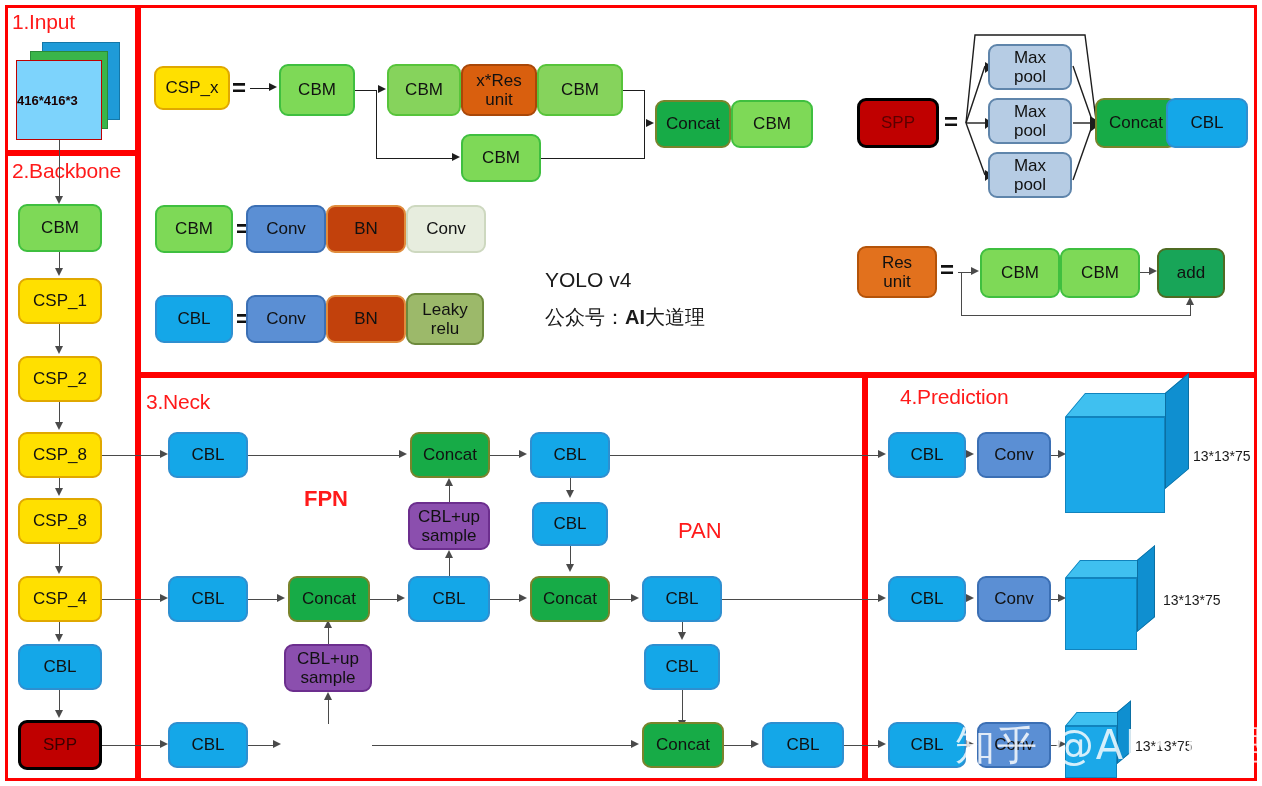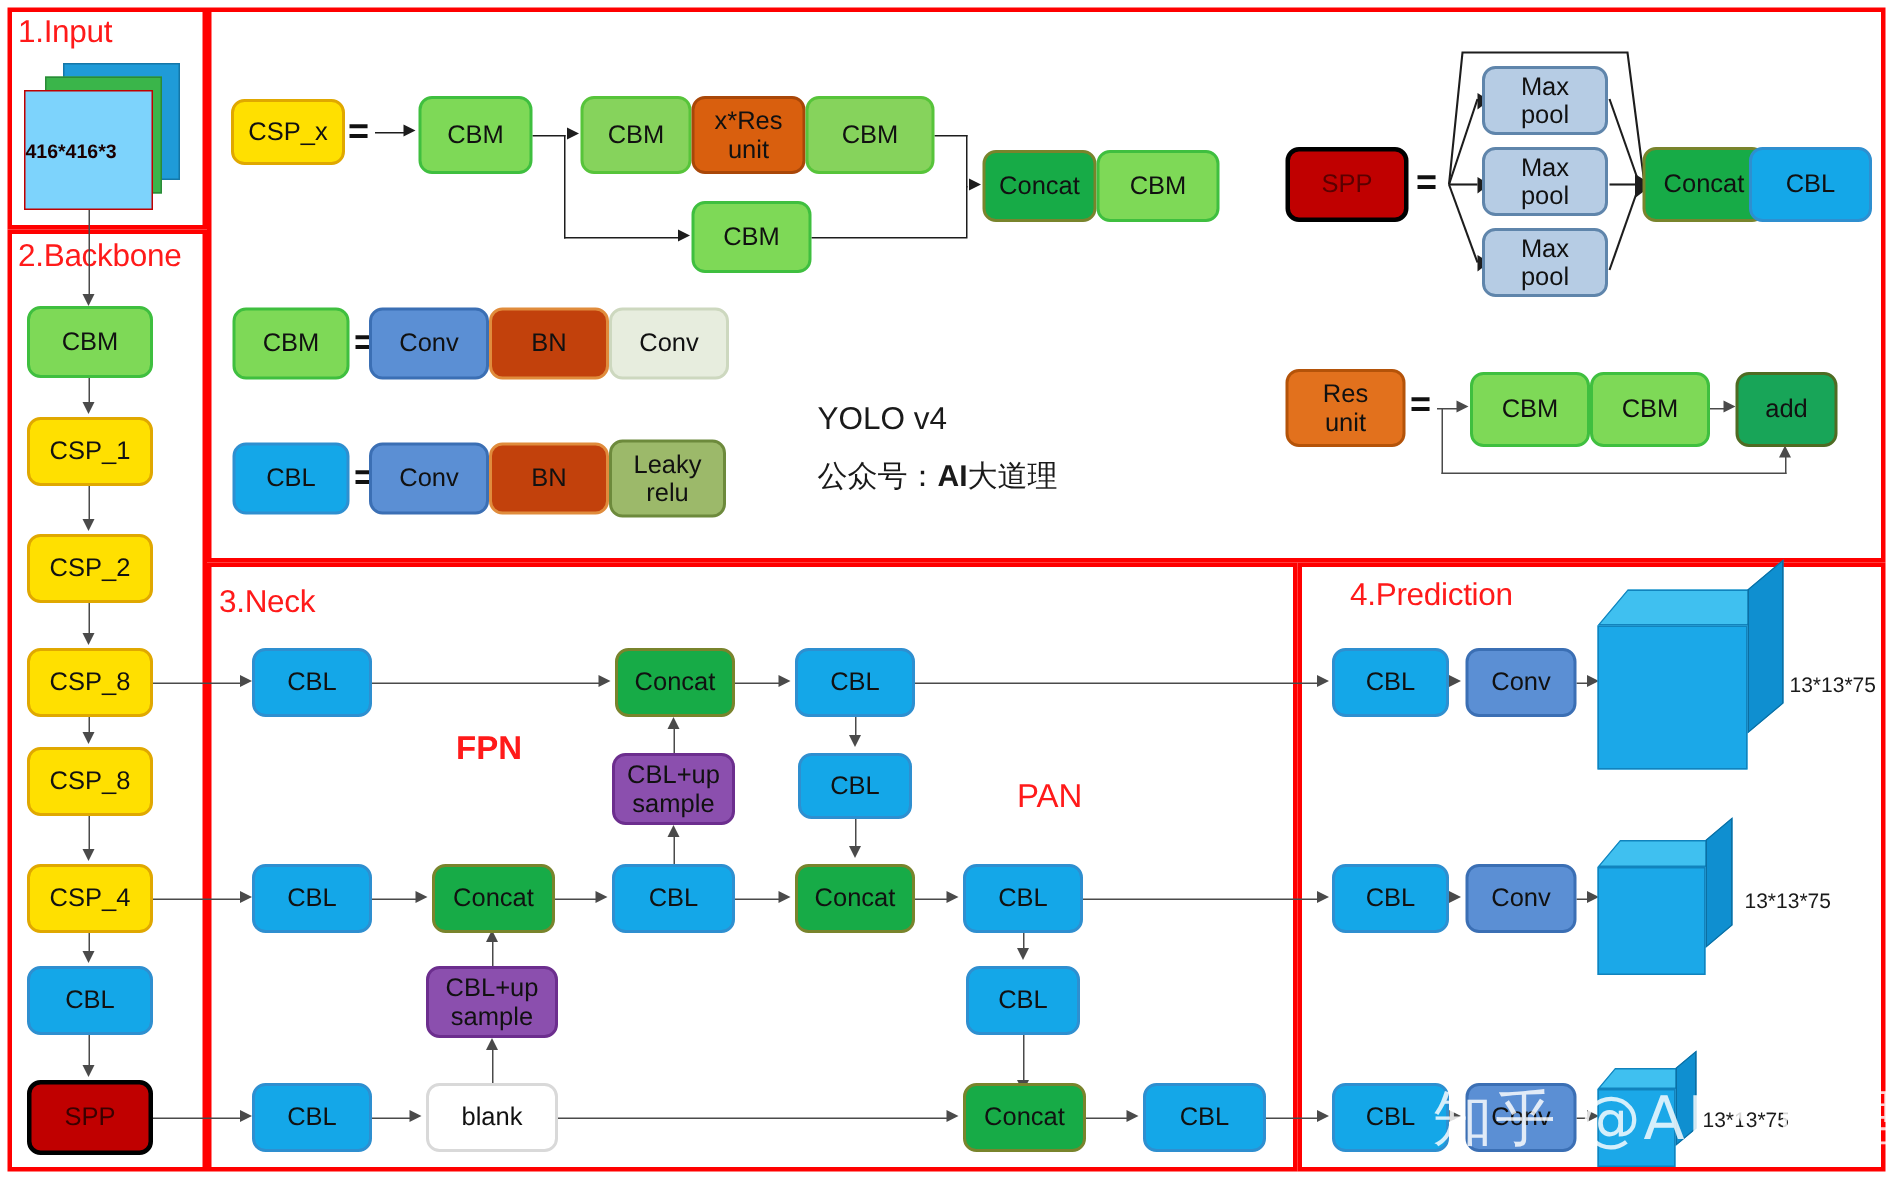--- a/index.html
+++ b/index.html
@@ -329,7 +329,6 @@
   <div class="arw arw-r" style="left:878px; top:594px;"></div>
 
   <div class="node n-cbl" style="left:168px; top:722px; width:80px; height:46px;">CBL</div>
-  <div class="node n-blank" style="left:284px; top:722px; width:88px; height:46px;">blank</div>
   <div class="node n-concat" style="left:642px; top:722px; width:82px; height:46px;">Concat</div>
   <div class="node n-cbl" style="left:762px; top:722px; width:82px; height:46px;">CBL</div>
 

